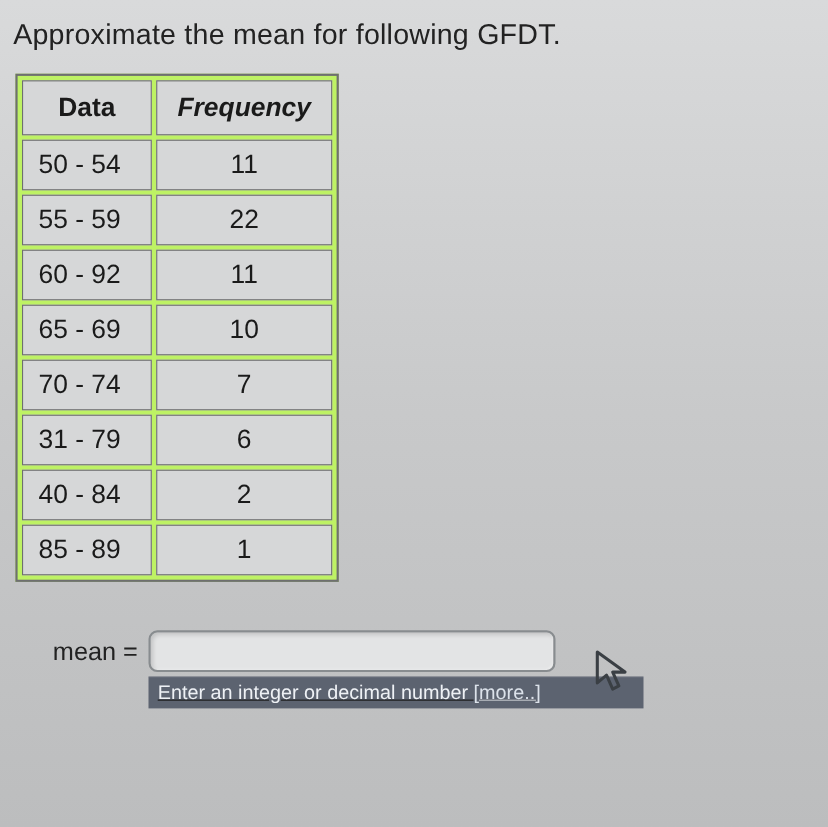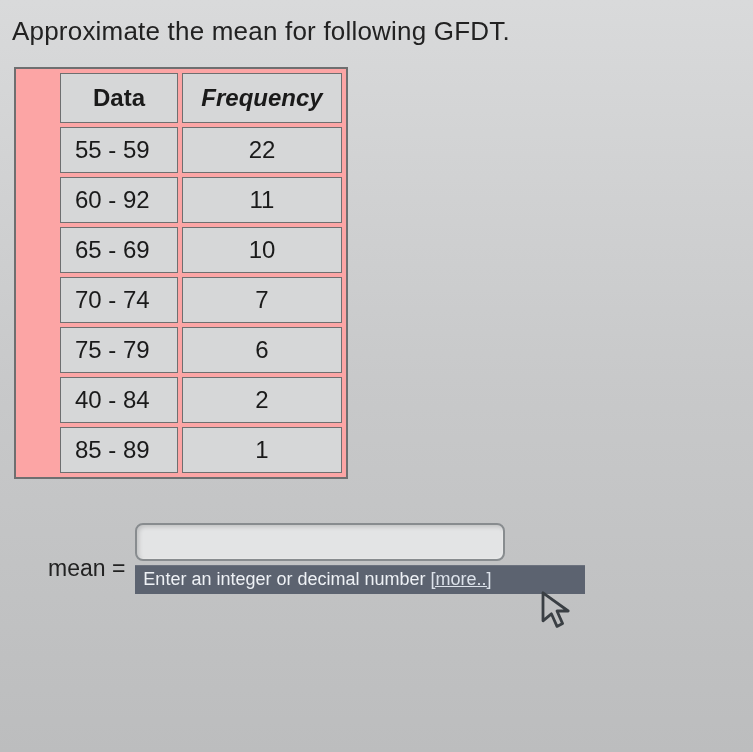--- a/index.html
+++ b/index.html
@@ -25,10 +25,9 @@
     table.gfdt {
       border-collapse: separate;
       border-spacing: 4px;
-      background: #fca5a5;
+      background: #bef264;
       border: 2px solid #6e6f70;
       margin-left: 2px;
-      padding-left: 40px;
     }
     table.gfdt th,
     table.gfdt td {

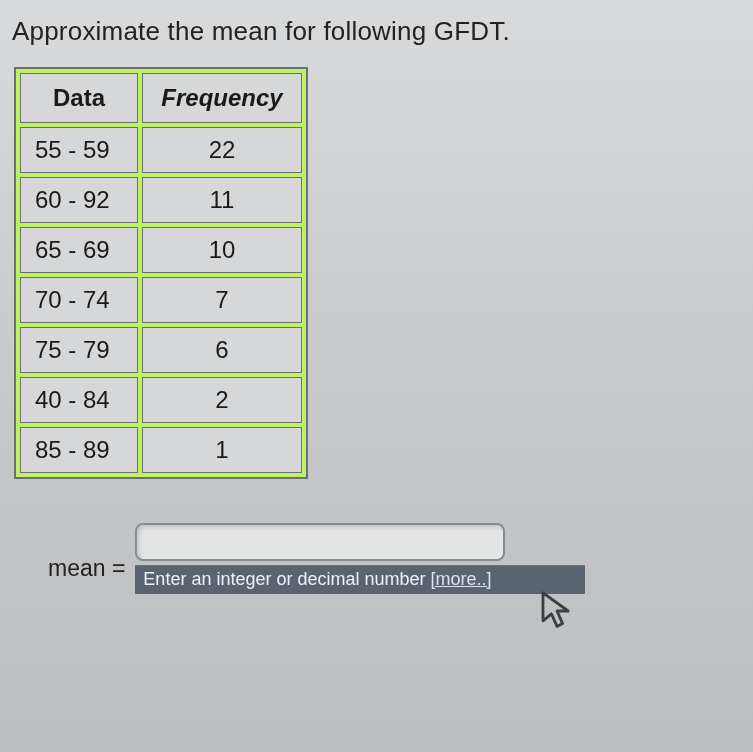--- a/index.html
+++ b/index.html
@@ -119,6 +119,10 @@
   </thead>
   <tbody>
     <tr>
+      <td class="data-cell">50 - 54</td>
+      <td class="freq-cell">11</td>
+    </tr>
+    <tr>
       <td class="data-cell">55 - 59</td>
       <td class="freq-cell">22</td>
     </tr>

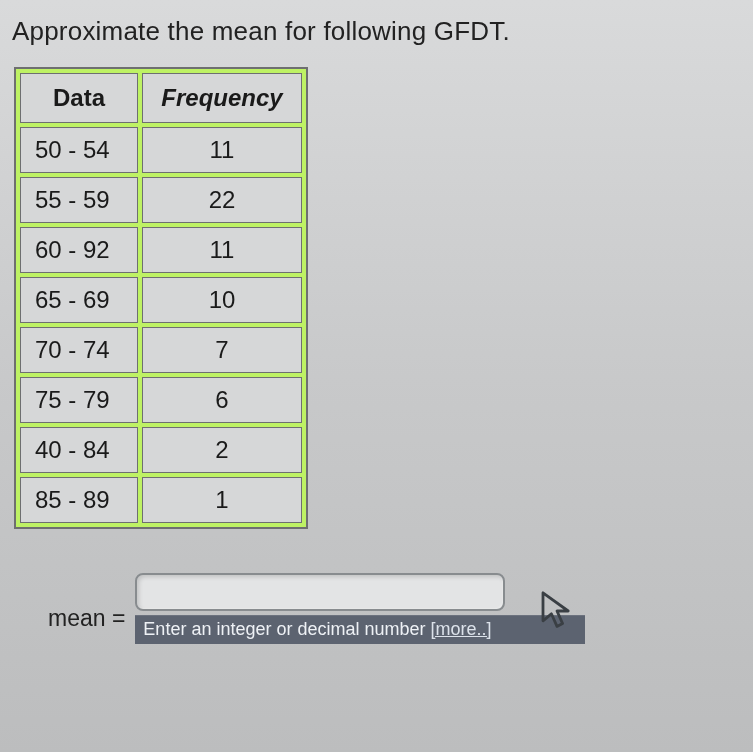--- a/index.html
+++ b/index.html
@@ -139,7 +139,7 @@
       <td class="freq-cell">7</td>
     </tr>
     <tr>
-      <td class="data-cell">75 - 79</td>
+      <td class="data-cell">31 - 79</td>
       <td class="freq-cell">6</td>
     </tr>
     <tr>

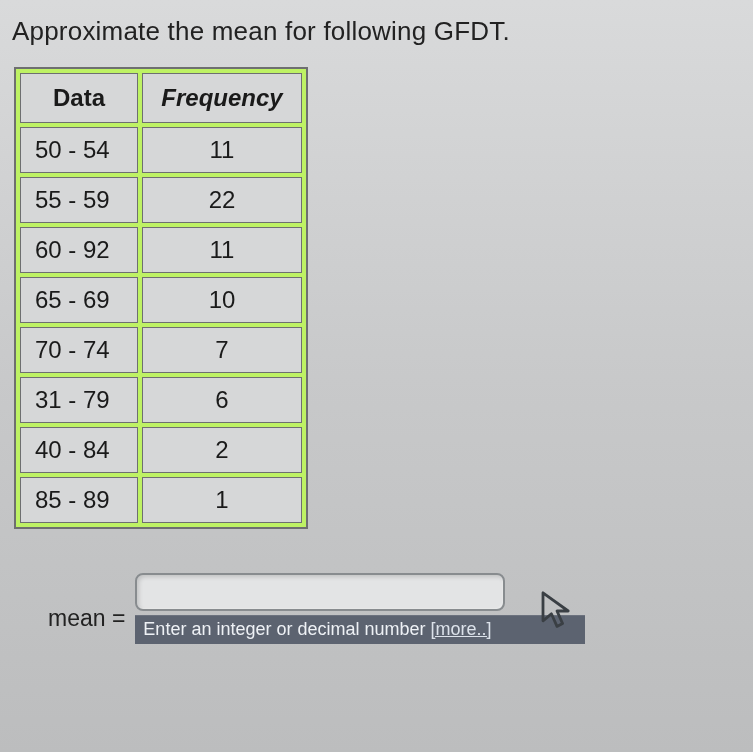--- a/index.html
+++ b/index.html
@@ -63,7 +63,6 @@
       font-size: 23px;
       color: #222;
       padding-top: 6px;
-      margin-top: 26px;
     }
     .answer-col {
       display: flex;

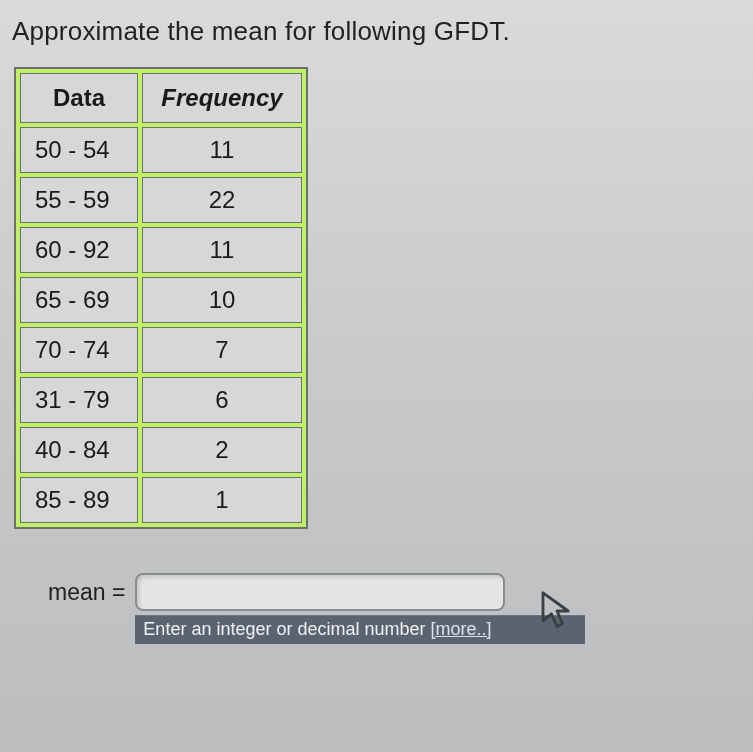--- a/index.html
+++ b/index.html
@@ -67,6 +67,7 @@
     .answer-col {
       display: flex;
       flex-direction: column;
+      text-decoration: underline;
     }
     .answer-input {
       width: 370px;

